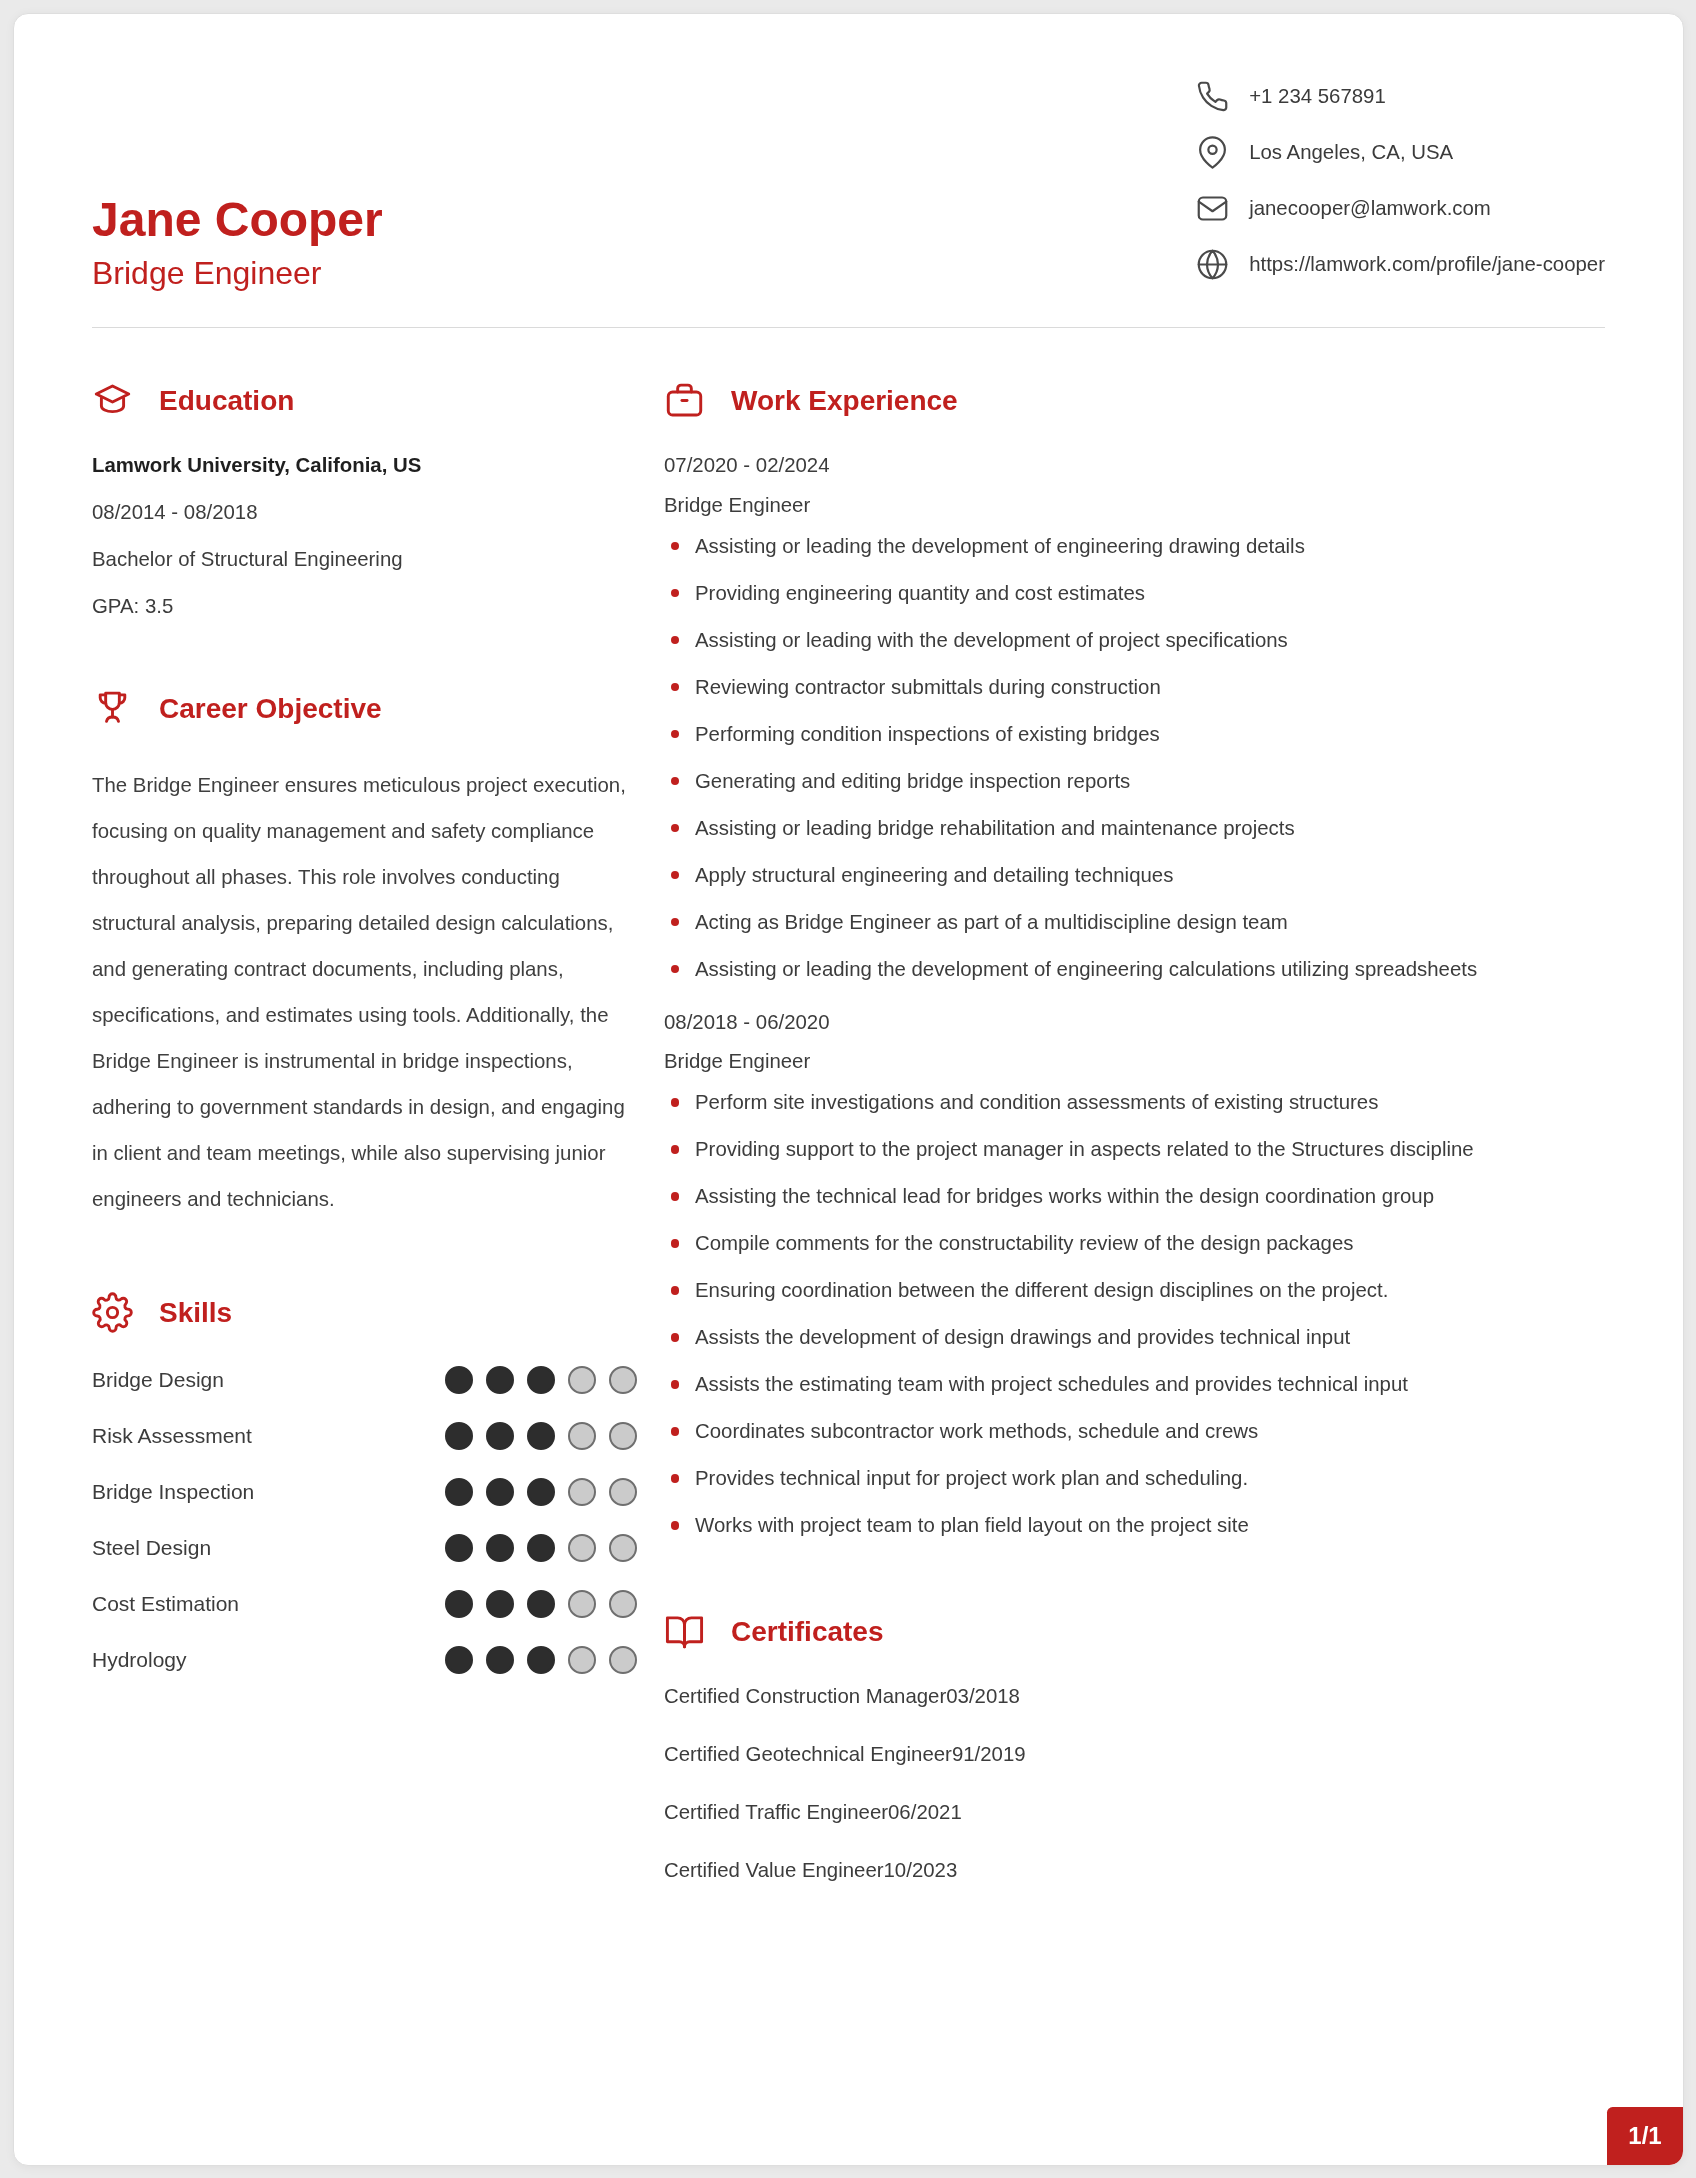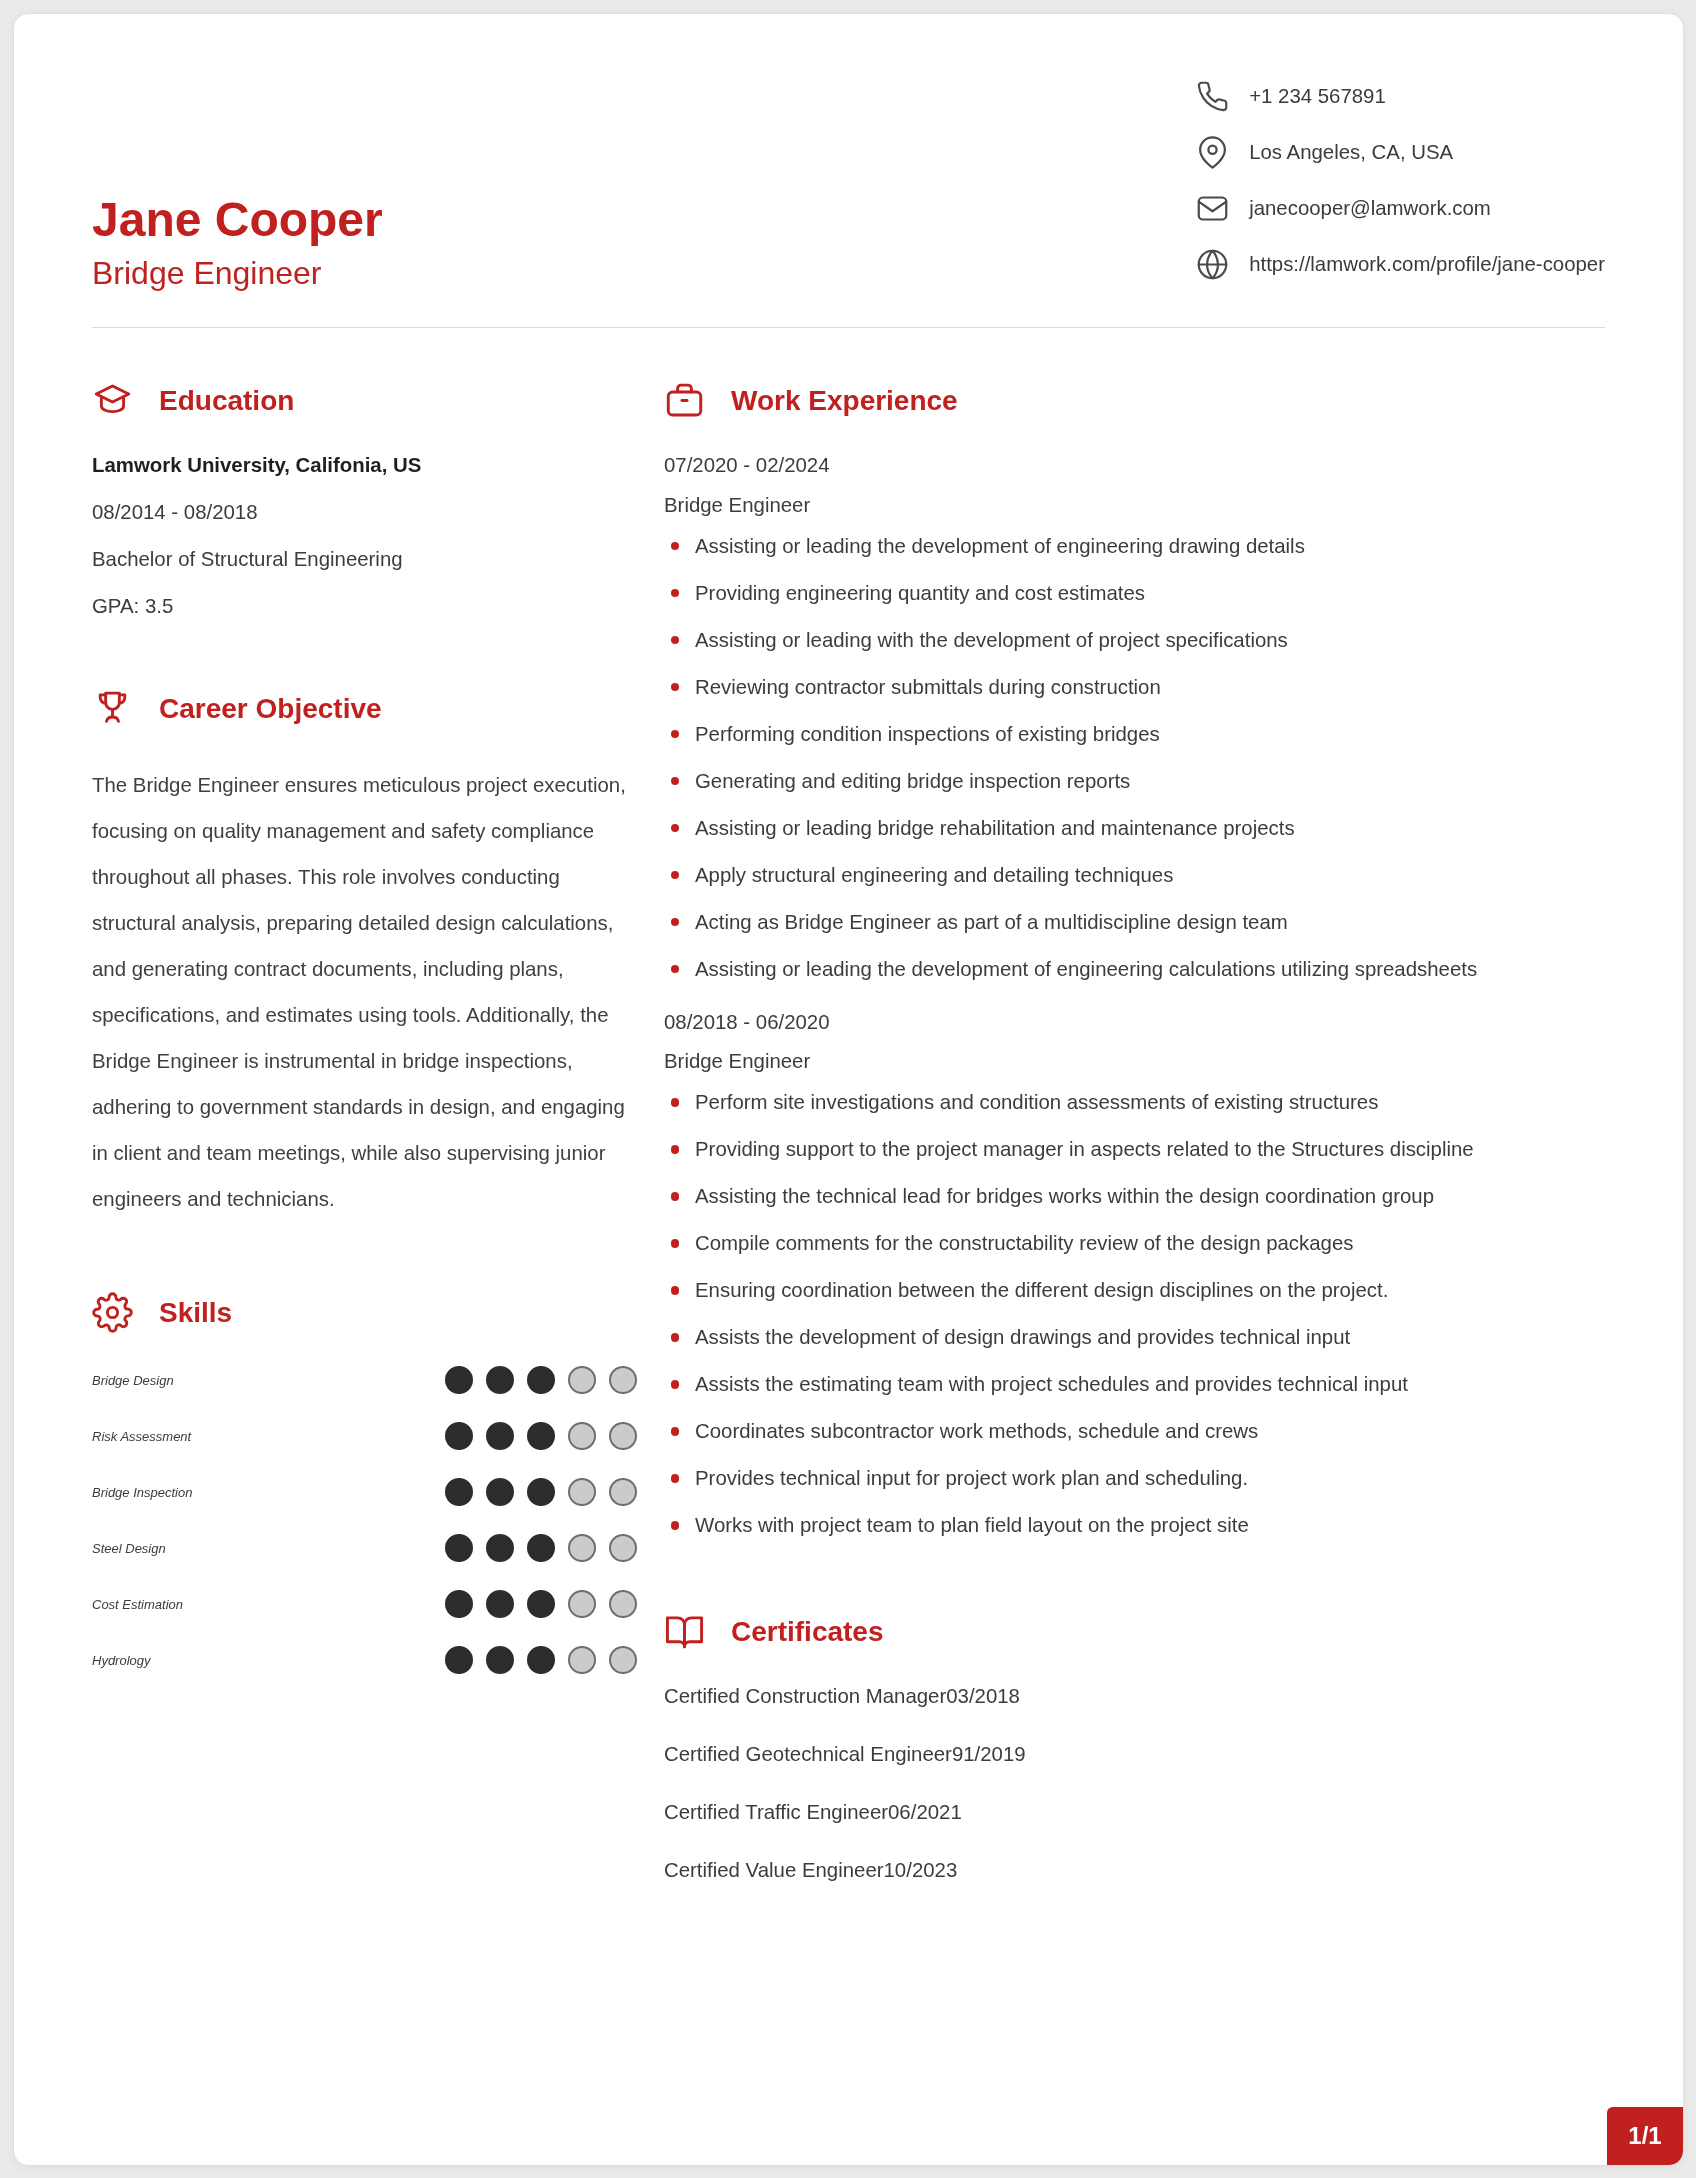--- a/index.html
+++ b/index.html
@@ -89,7 +89,7 @@
     margin-bottom: 28px;
     height: 28px;
   }
-  .skill-name { font-size: 13px; color: #3c3c3c; font-style: italic; }
+  .skill-name { font-size: 21px; color: #3c3c3c; }
   .dots { display: inline-flex; gap: 13px; }
   .dot {
     width: 28px; height: 28px;

